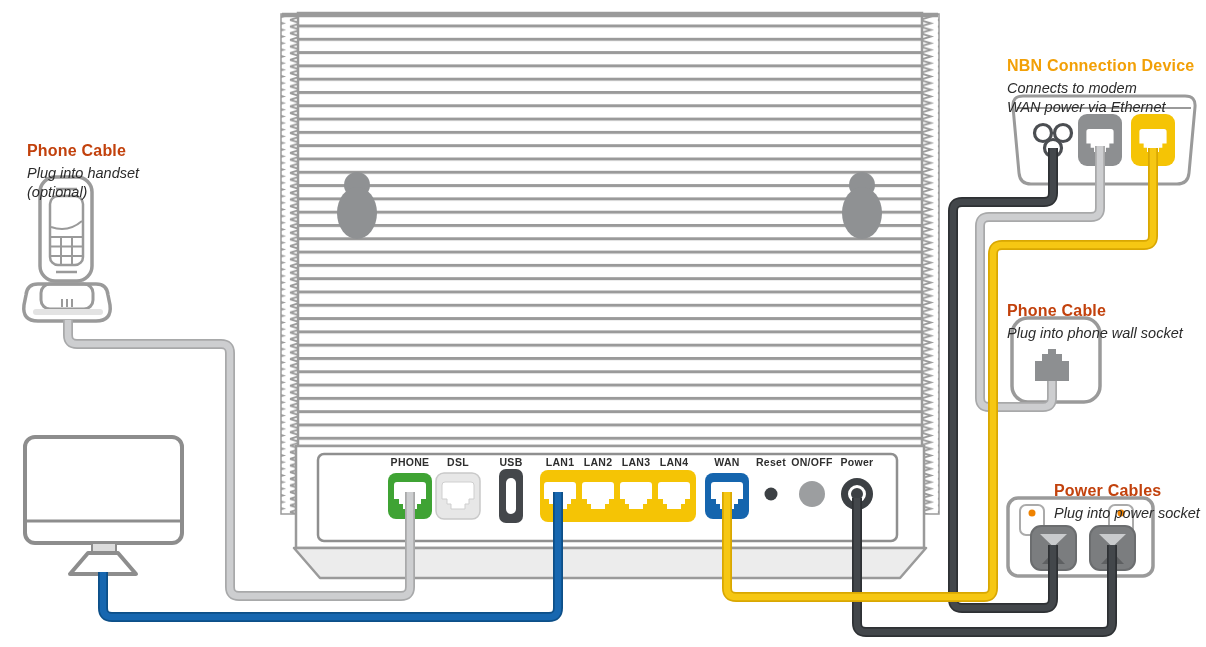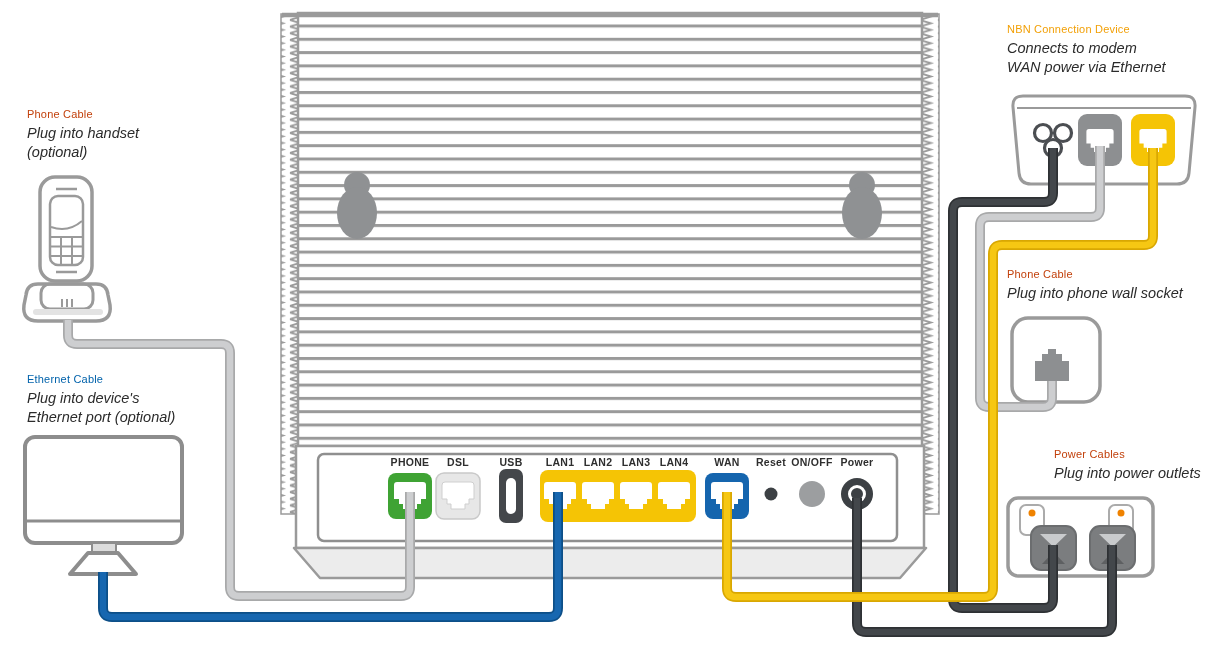--- a/index.html
+++ b/index.html
@@ -7,7 +7,7 @@
   #stage{position:relative;width:1206px;height:647px;background:#fff;overflow:hidden;}
   #stage svg{position:absolute;left:0;top:0;}
   .note{position:absolute;pointer-events:none;}
-  .note-title{font-size:11px;font-weight:normal;letter-spacing:.2px;margin-bottom:4px;}
+  .note-title{font-size:16px;font-weight:bold;letter-spacing:.2px;margin-bottom:4px;margin-top:34px;}
   .note-line{font-size:14.5px;color:#2b2b2b;line-height:1.3;font-style:italic;}
   .c-gray{color:#c2410c;}
   .c-blue{color:#0062ab;}

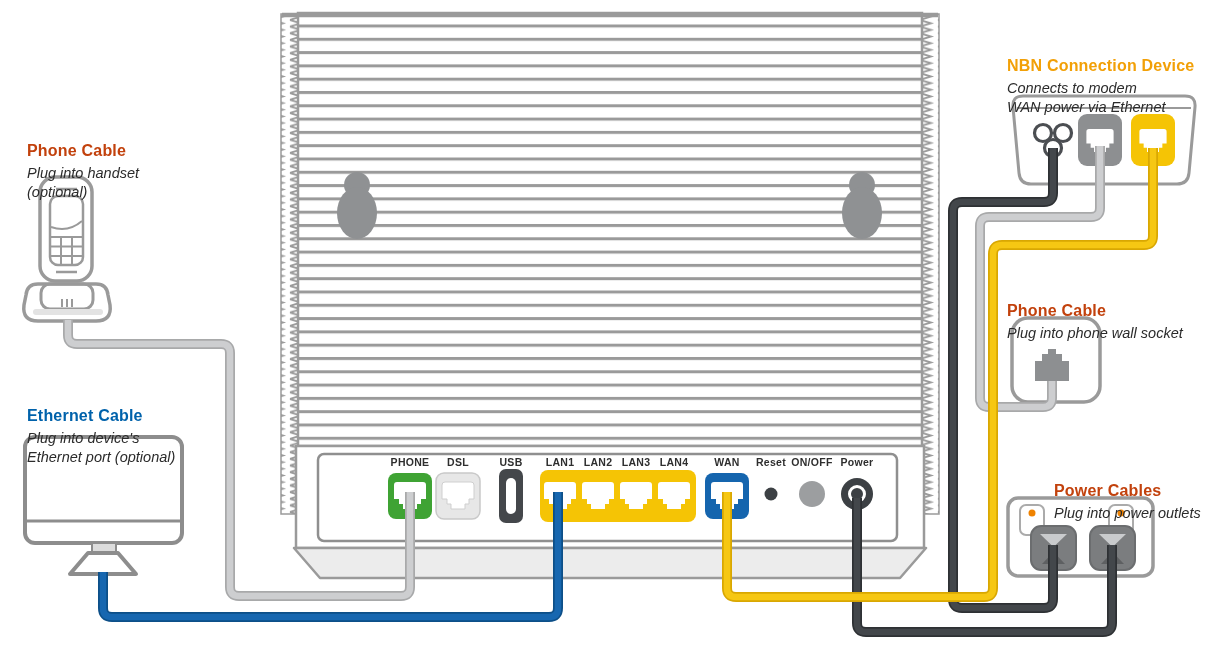--- a/index.html
+++ b/index.html
@@ -206,11 +206,6 @@
   <div class="note-line">(optional)</div>
 </div>
 
-<div class="note" style="left:27px;top:373px;">
-  <div class="note-title c-blue">Ethernet Cable</div>
-  <div class="note-line">Plug into device's</div>
-  <div class="note-line">Ethernet port (optional)</div>
-</div>
 
 <div class="note" style="left:1007px;top:23px;">
   <div class="note-title c-orange">NBN Connection Device</div>

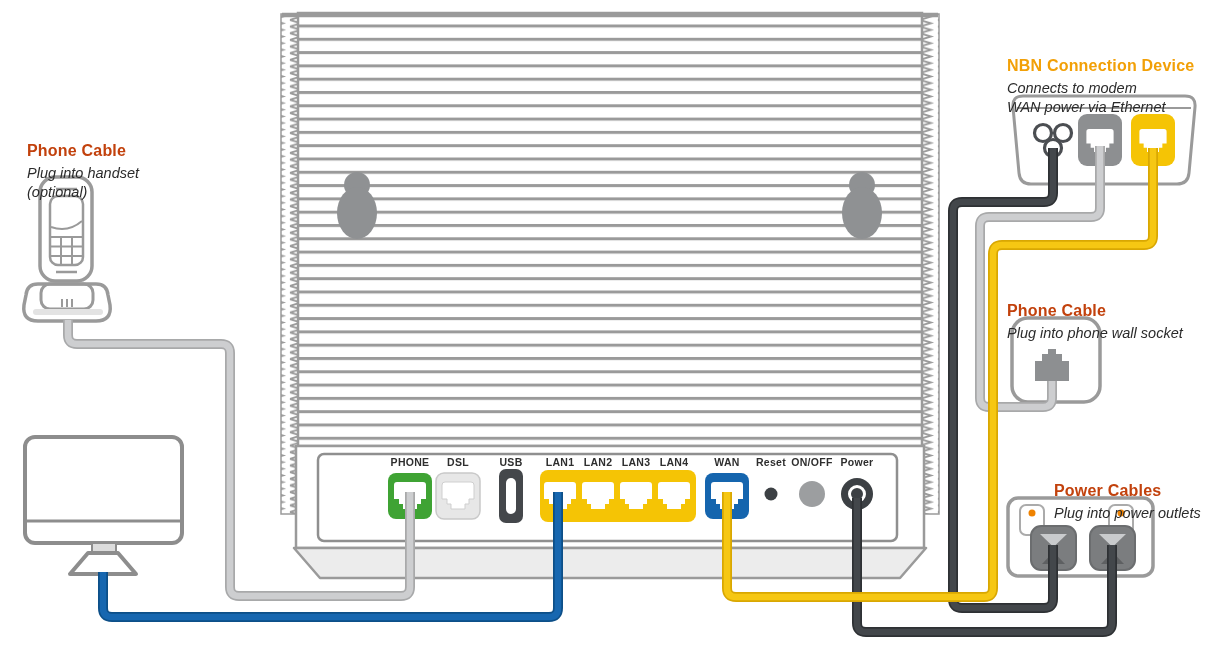--- a/index.html
+++ b/index.html
@@ -220,7 +220,7 @@
 
 <div class="note" style="left:1054px;top:448px;">
   <div class="note-title c-gray">Power Cables</div>
-  <div class="note-line">Plug into power outlets</div>
+  <div class="note-line">Plug into power socket</div>
 </div>
 
 </div>

